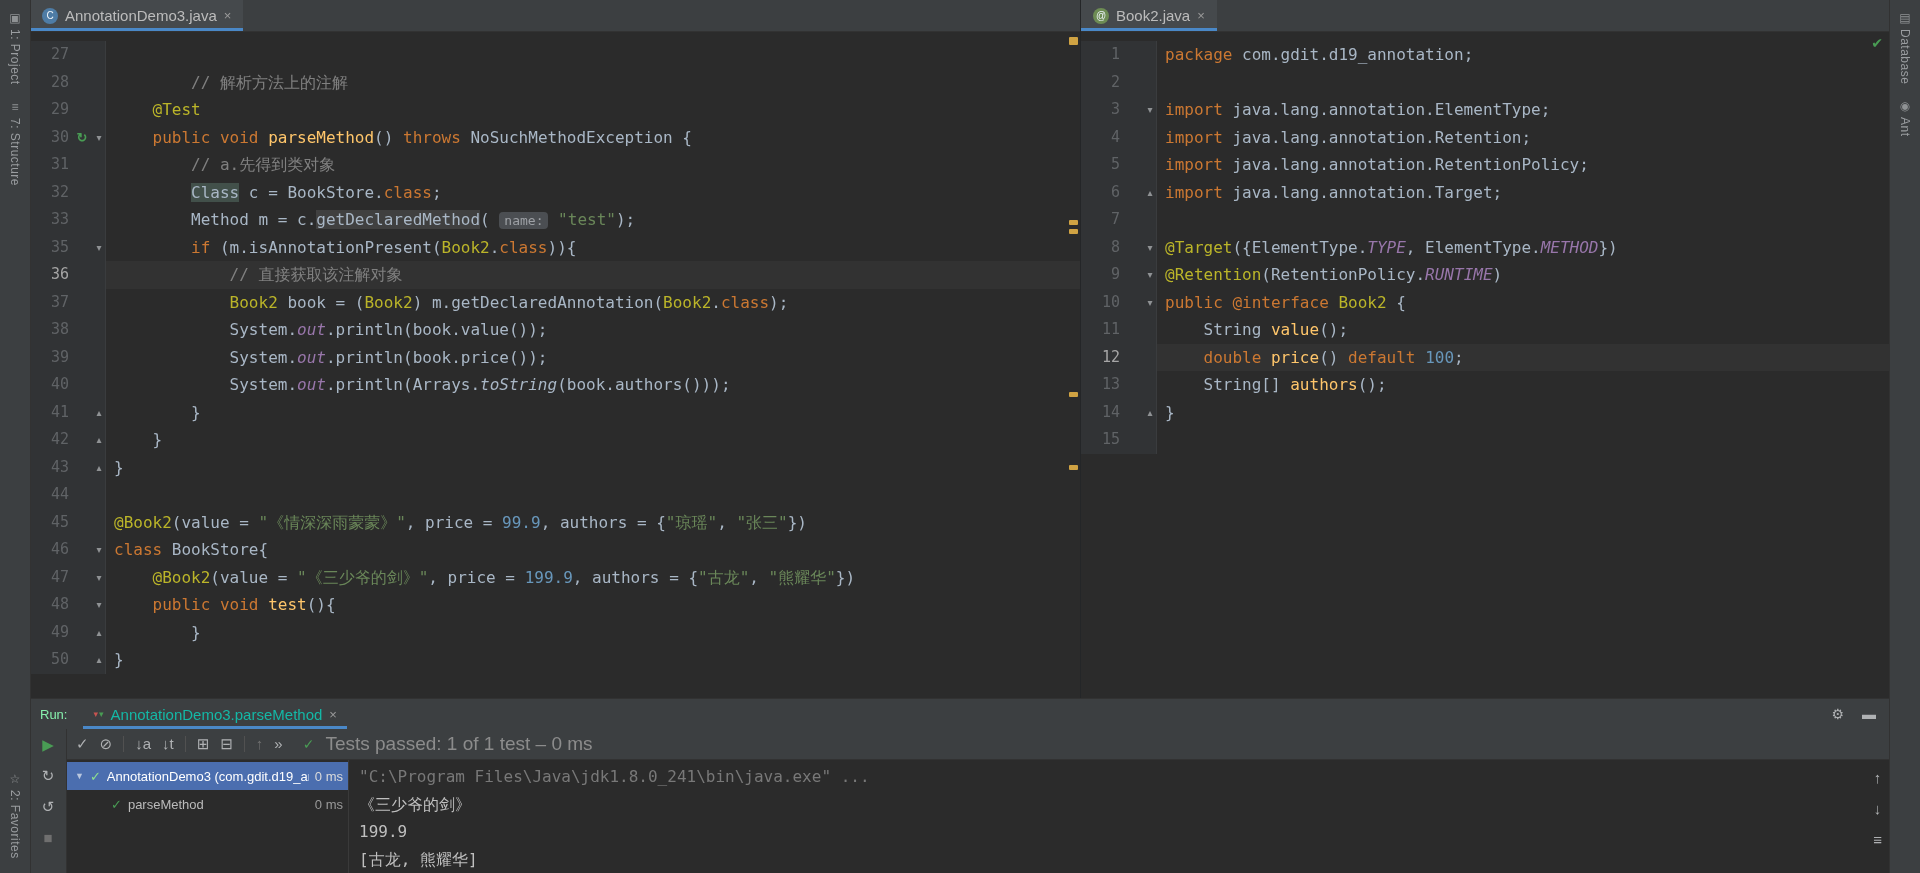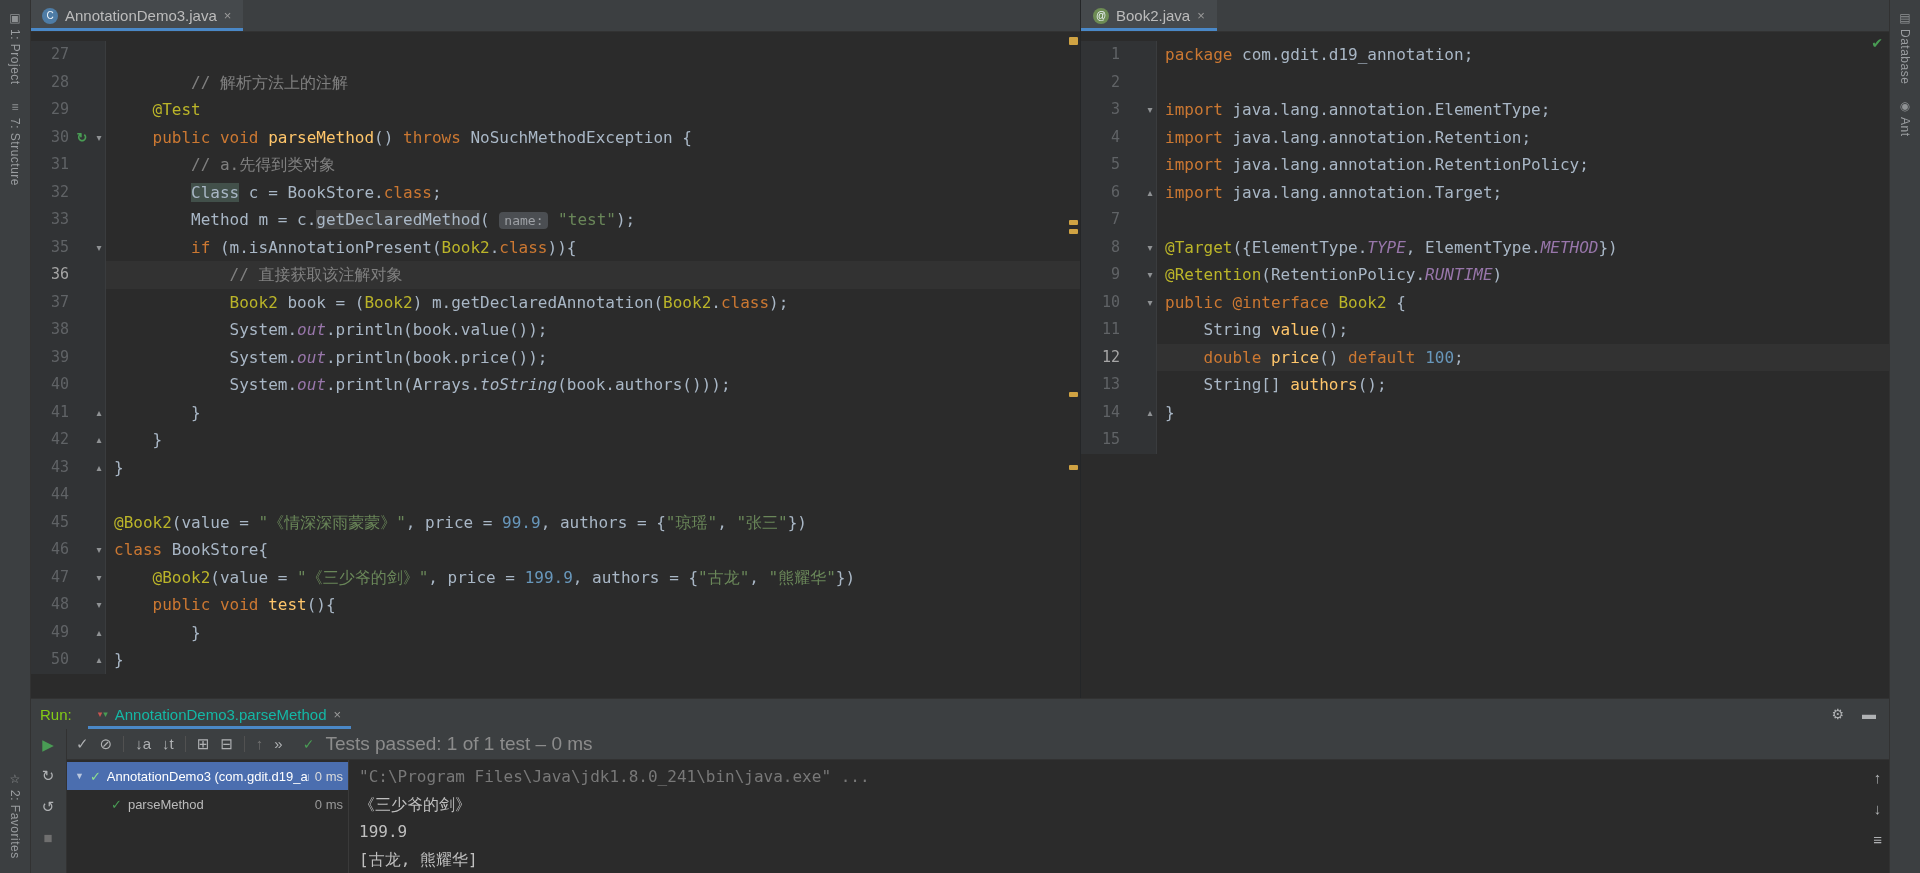--- a/index.html
+++ b/index.html
@@ -63,7 +63,7 @@
   
   .run-panel{position:absolute;left:0;right:0;top:698px;bottom:0;background:#2b2b2b;border-top:1px solid #323232}
   .run-header{height:30px;background:#3c3f41;border-bottom:1px solid #323232;display:flex;align-items:center;padding-left:10px}
-  .run-label{font-size:15px;color:#84cc16}
+  .run-label{font-size:13px;color:#86efac}
   .run-tab{height:30px;display:flex;align-items:center;gap:7px;padding:0 10px;margin-left:16px;position:relative;cursor:pointer}
   .run-tab::after{content:"";position:absolute;left:0;right:0;bottom:0;height:3px;background:#4a88c7}
   .run-tab-title{font-size:15px;color:#14b8a6}

